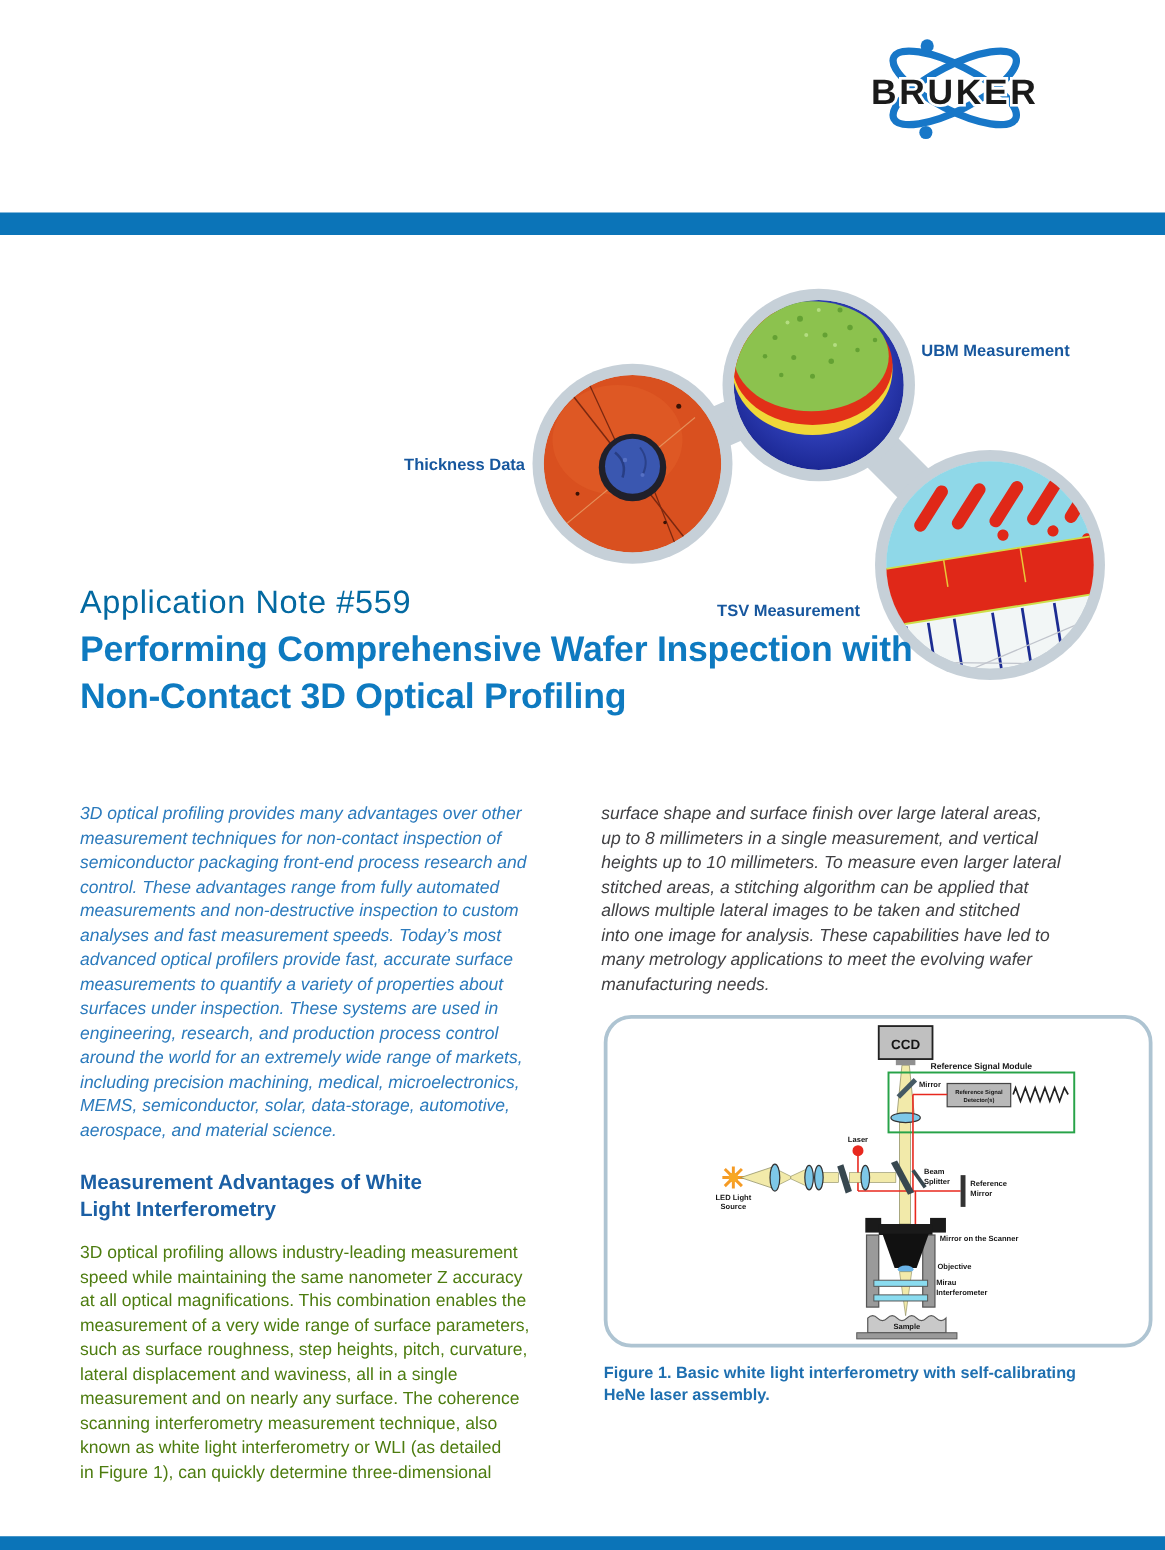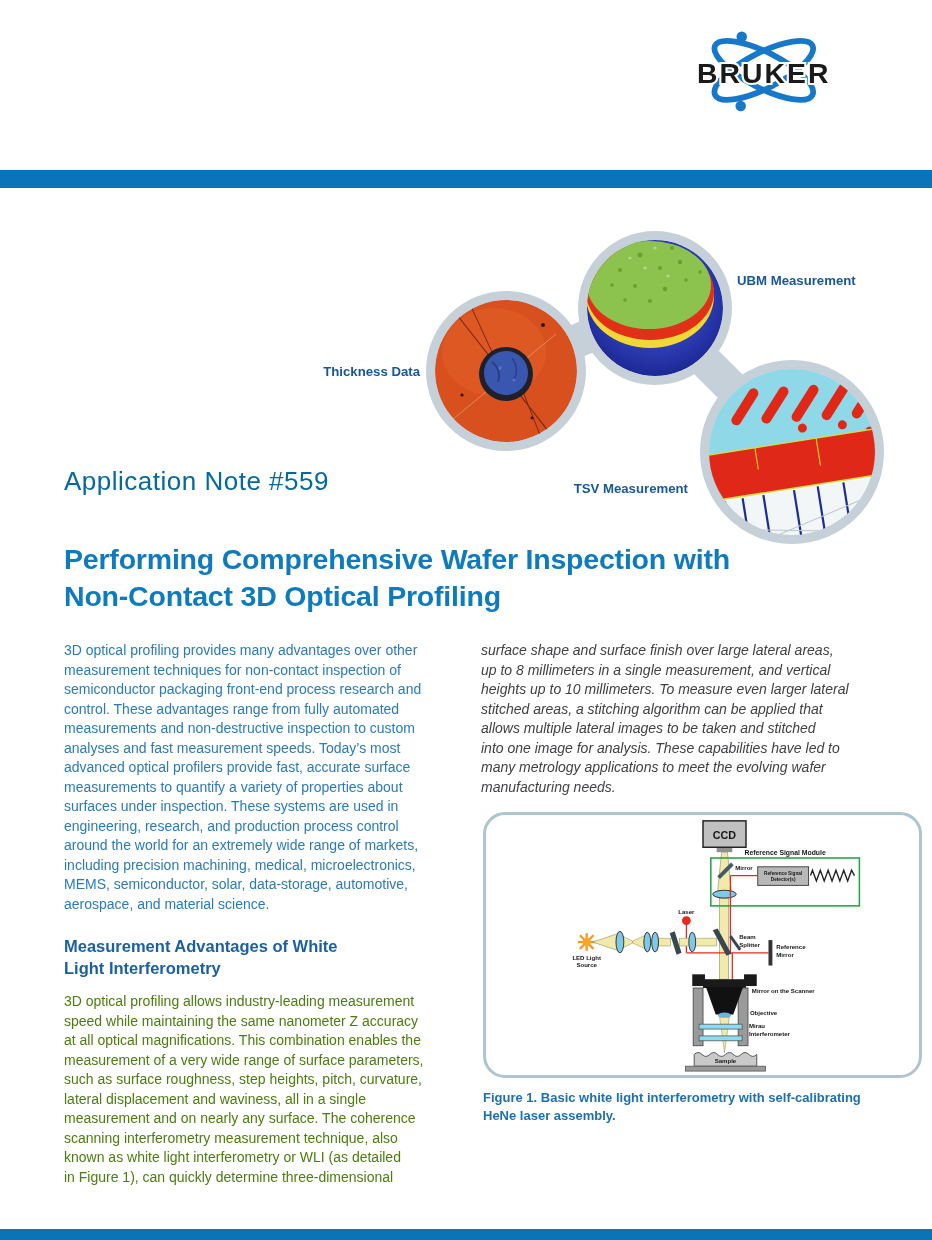--- a/index.html
+++ b/index.html
@@ -13,7 +13,7 @@
   .kicker{position:absolute;left:64px;top:466px;font-size:26px;font-weight:400;
           color:#0369a1;letter-spacing:.5px;}
   .headline{position:absolute;left:64px;top:502px;color:#0e7ac0;font-weight:700;
-            font-size:28.5px;line-height:37px;letter-spacing:-.2px;margin-top:39px;}
+            font-size:28.5px;line-height:37px;letter-spacing:-.2px;}
   .line{white-space:nowrap;}
   .col{position:absolute;font-size:14px;line-height:19.5px;}
   .col-left{left:64px;width:400px;}

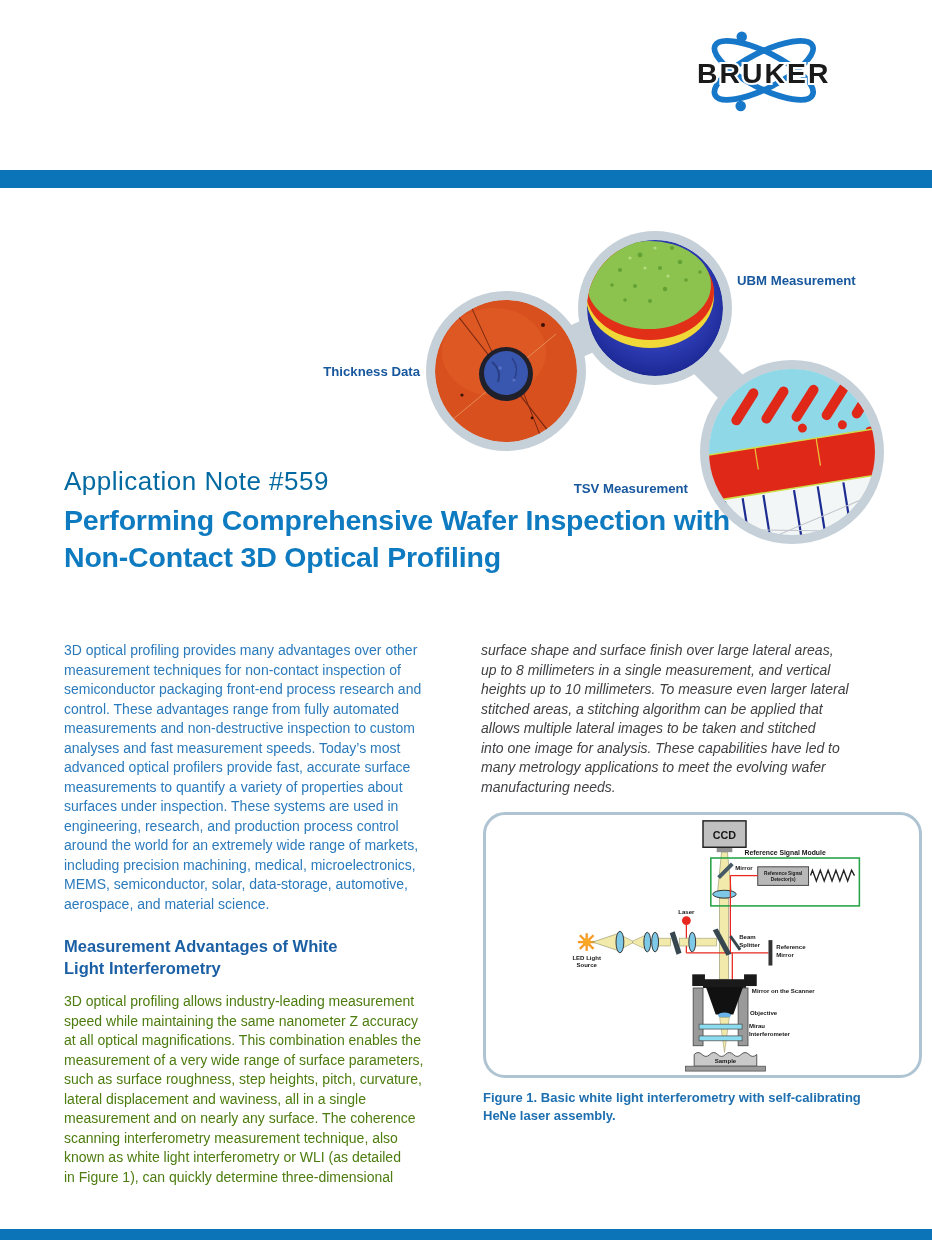--- a/index.html
+++ b/index.html
@@ -18,7 +18,7 @@
   .col{position:absolute;font-size:14px;line-height:19.5px;}
   .col-left{left:64px;width:400px;}
   .col-right{left:481px;width:400px;font-style:italic;}
-  .intro{top:641px;color:#2b7abc;}
+  .intro{top:641px;color:#2b7abc;font-style:italic;}
   .sec-head{position:absolute;left:64px;top:936px;color:#1b5fa4;font-weight:700;
             font-size:16.5px;line-height:21.5px;}
   .body2{top:992px;color:#4d7c0f;}

